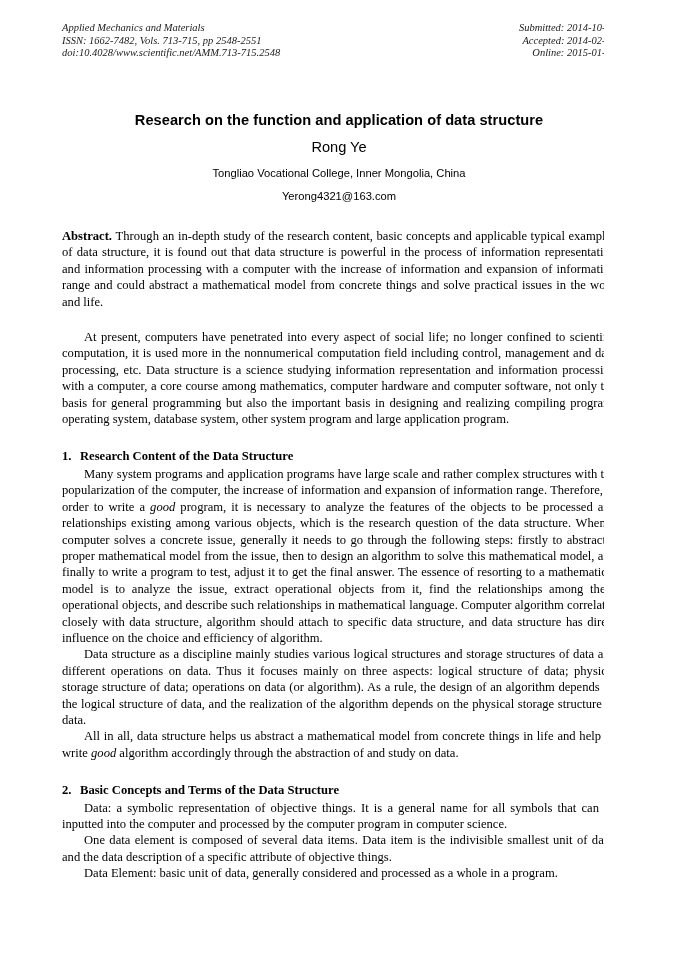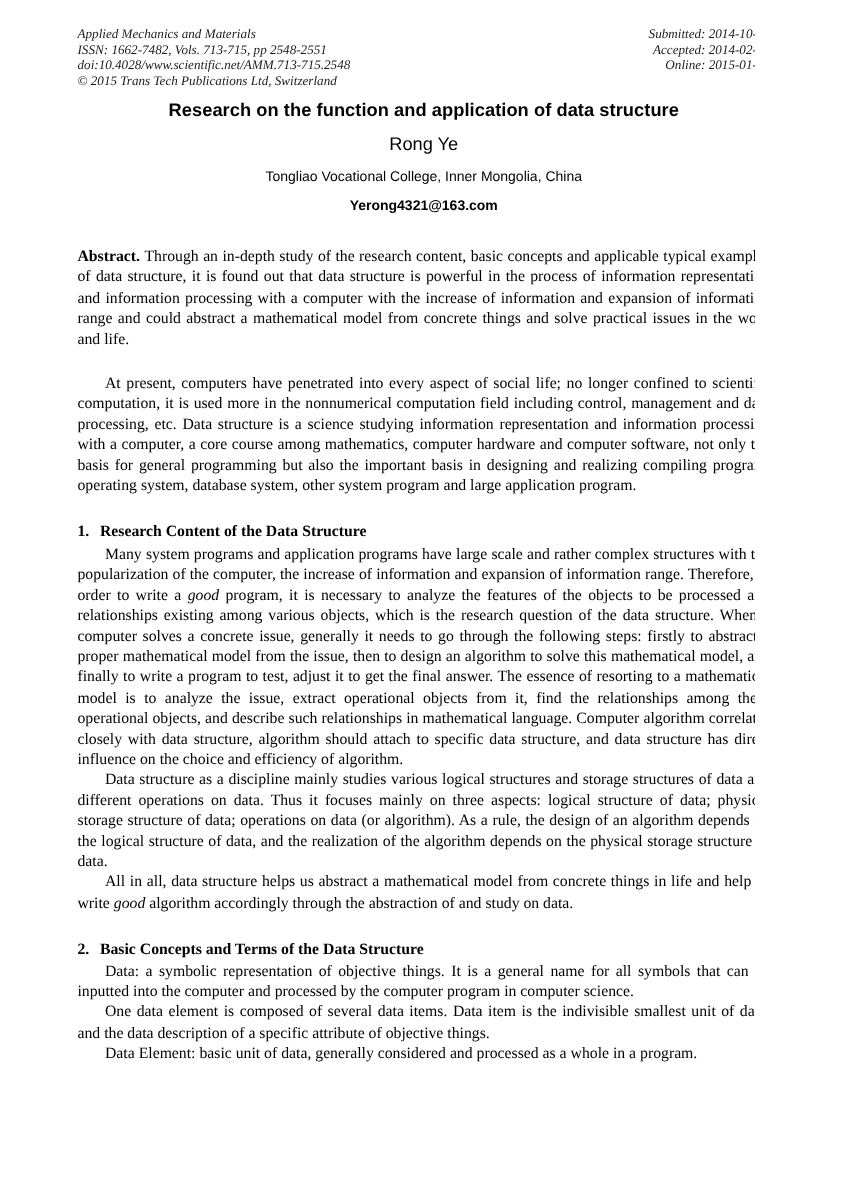--- a/index.html
+++ b/index.html
@@ -143,7 +143,6 @@
         <span class="journal-line">Applied Mechanics and Materials</span>
         <span class="journal-line">ISSN: 1662-7482, Vols. 713-715, pp 2548-2551</span>
         <span class="journal-line">doi:10.4028/www.scientific.net/AMM.713-715.2548</span>
-        <span class="journal-line">© 2015 Trans Tech Publications Ltd, Switzerland</span>
       </div>
       <div class="journal-right">
         <span class="journal-line">Submitted: 2014-10-07</span>

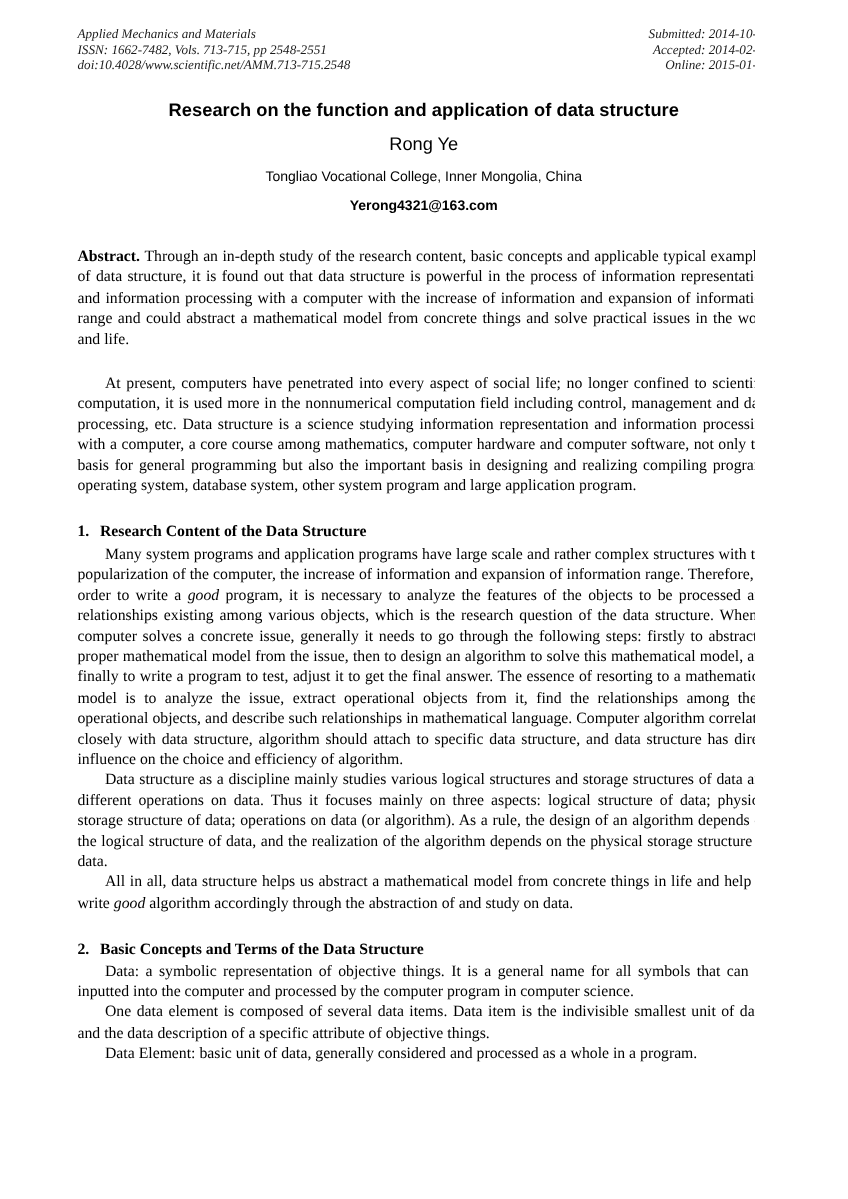--- a/index.html
+++ b/index.html
@@ -61,6 +61,7 @@
     font-size: 14.6px;
     font-weight: bold;
     line-height: 18px;
+    margin-top: 31px;
     letter-spacing: 0.05px;
   }
   .author-name {

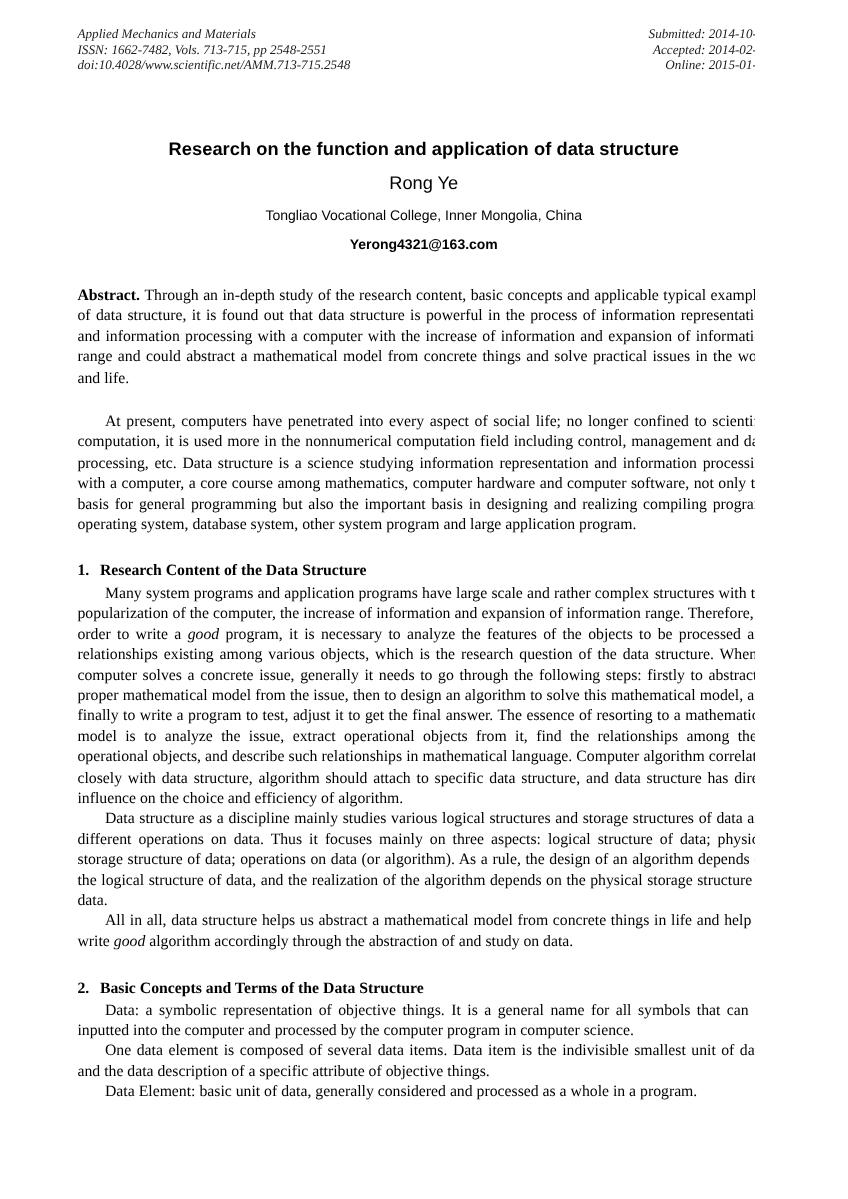--- a/index.html
+++ b/index.html
@@ -78,7 +78,7 @@
   }
   .email {
     font-size: 11.2px;
-    font-weight: bold;
+    font-weight: normal;
     line-height: 14px;
     margin-top: 9px;
   }

